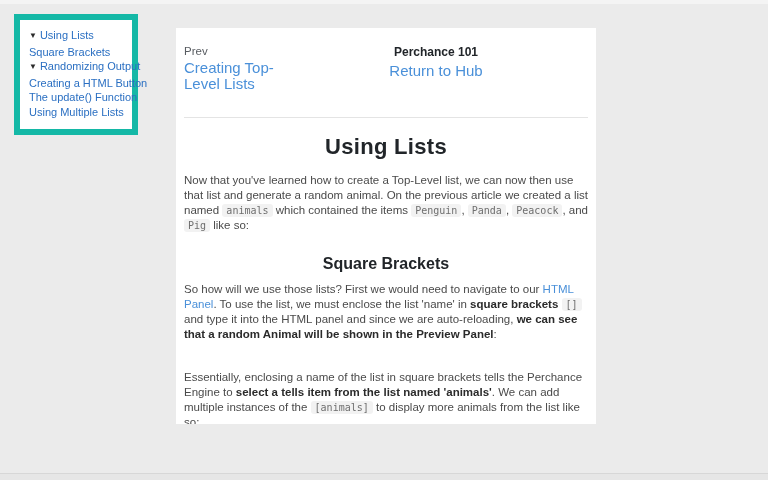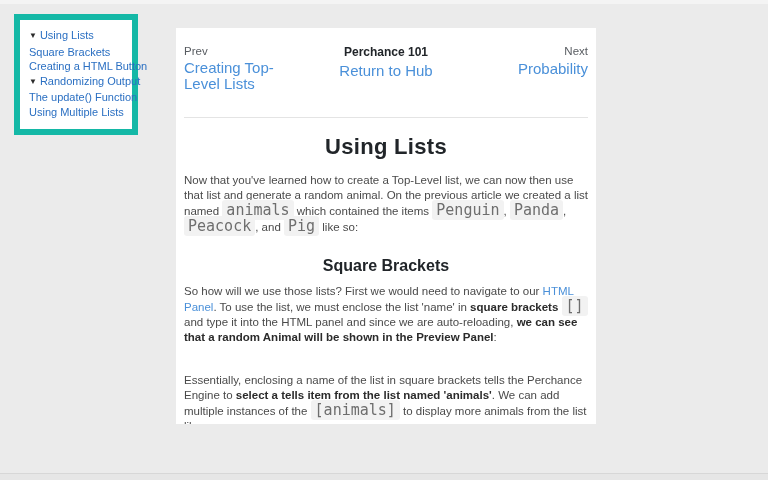--- a/index.html
+++ b/index.html
@@ -111,10 +111,6 @@
       <div class="pager-title">Perchance 101</div>
       <a class="pager-link" href="#">Return to Hub</a>
     </div>
-    <div class="pager-col right">
-      <div class="pager-label">Next</div>
-      <a class="pager-link" href="#">Probability</a>
-    </div>
   </div>
 
   <hr class="rule">

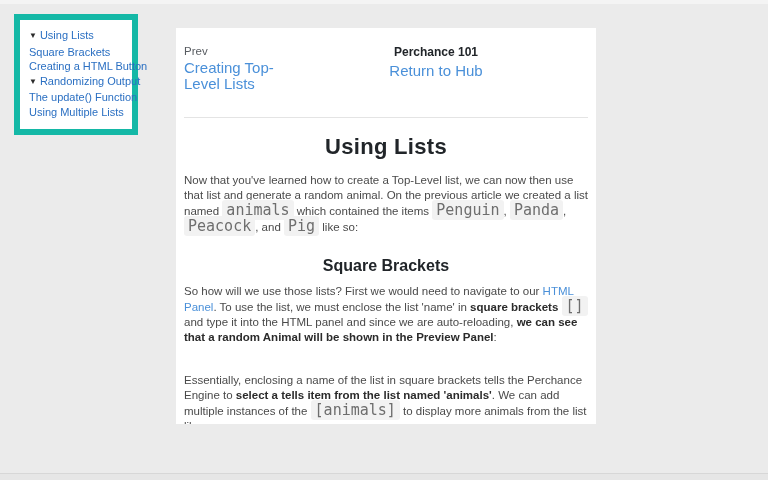--- a/index.html
+++ b/index.html
@@ -93,8 +93,8 @@
   <nav id="toc">
       <div class="toc-item"><span class="toc-marker">▼</span><a href="#" class="toc-link">Using Lists</a></div>
       <div class="toc-item"><a href="#" class="toc-link">Square Brackets</a></div>
+      <div class="toc-item"><span class="toc-marker">▼</span><a href="#" class="toc-link">Randomizing Output</a></div>
       <div class="toc-item"><a href="#" class="toc-link">Creating a HTML Button</a></div>
-      <div class="toc-item"><span class="toc-marker">▼</span><a href="#" class="toc-link">Randomizing Output</a></div>
       <div class="toc-item"><a href="#" class="toc-link">The update() Function</a></div>
       <div class="toc-item"><a href="#" class="toc-link">Using Multiple Lists</a></div>
     </nav>

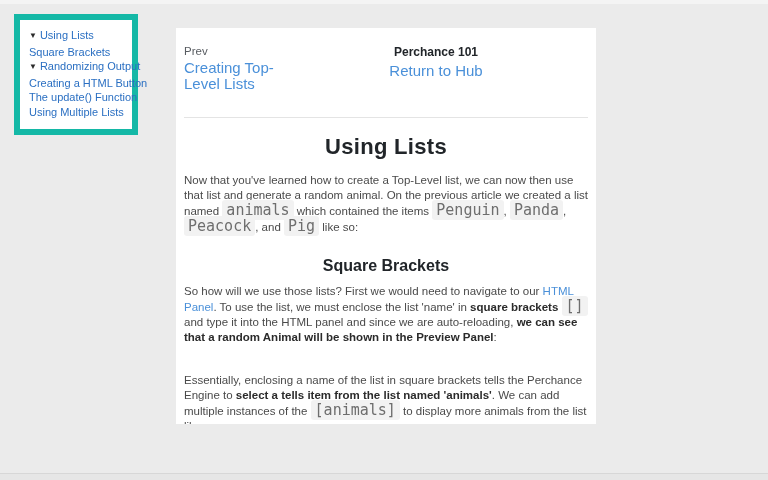--- a/index.html
+++ b/index.html
@@ -72,7 +72,7 @@
   .para strong { color:#2b2b2b; }
   .para .inline-code {
     font-family:"DejaVu Sans Mono", monospace;
-    font-size:15px; color:#6e6e6e;
+    font-size:10px; color:#6e6e6e;
     background:#f2f2f2; border-radius:3px; padding:1px 4px;
   }
   .para .content-link { color:#4a90d9; text-decoration:none; cursor:pointer; }

